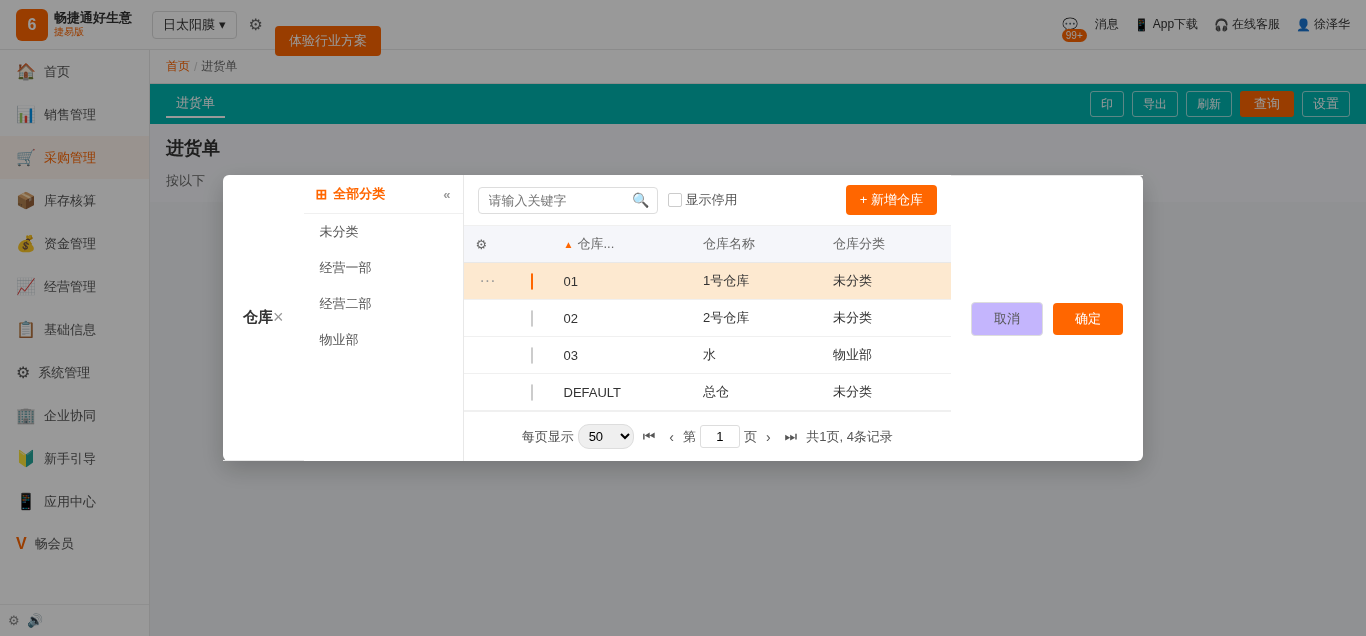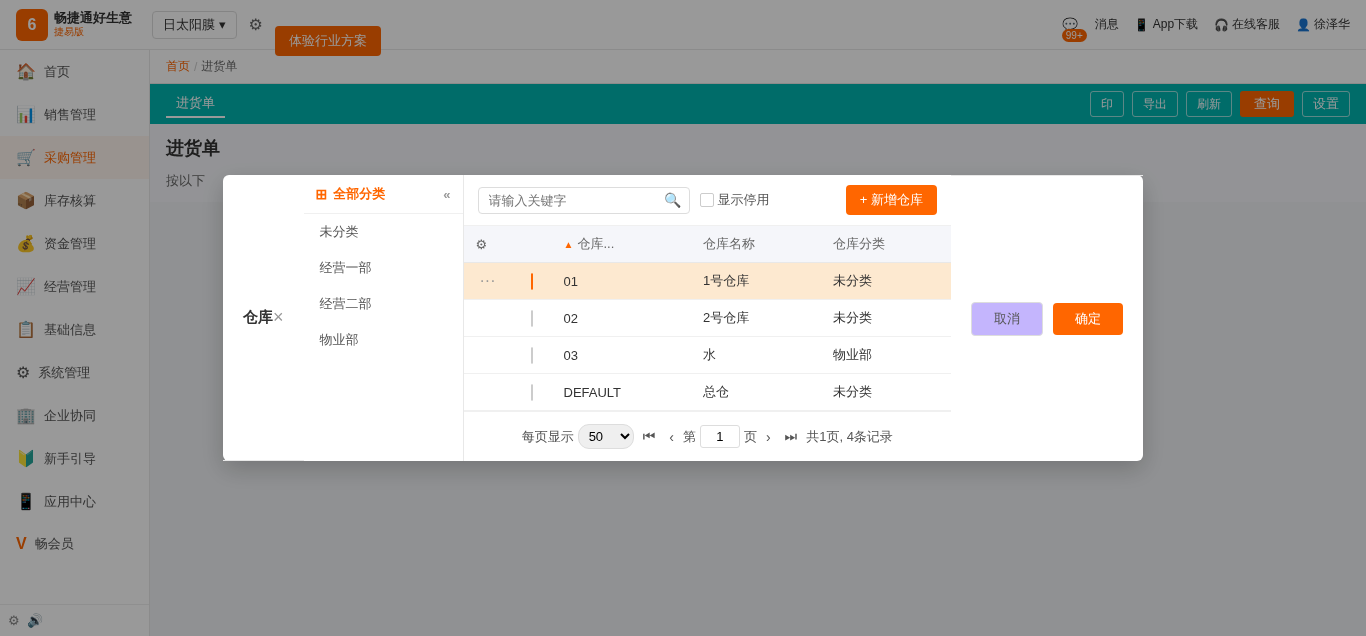--- a/index.html
+++ b/index.html
@@ -125,7 +125,7 @@
     }
     .search-input {
       border: 1px solid #ddd; border-radius: 4px;
-      padding: 5px 30px 5px 10px; font-size: 13px; width: 212px; outline: none;
+      padding: 5px 30px 5px 10px; font-size: 13px; width: 180px; outline: none;
       position: relative;
     }
     .search-box { position: relative; display: inline-flex; align-items: center; }

